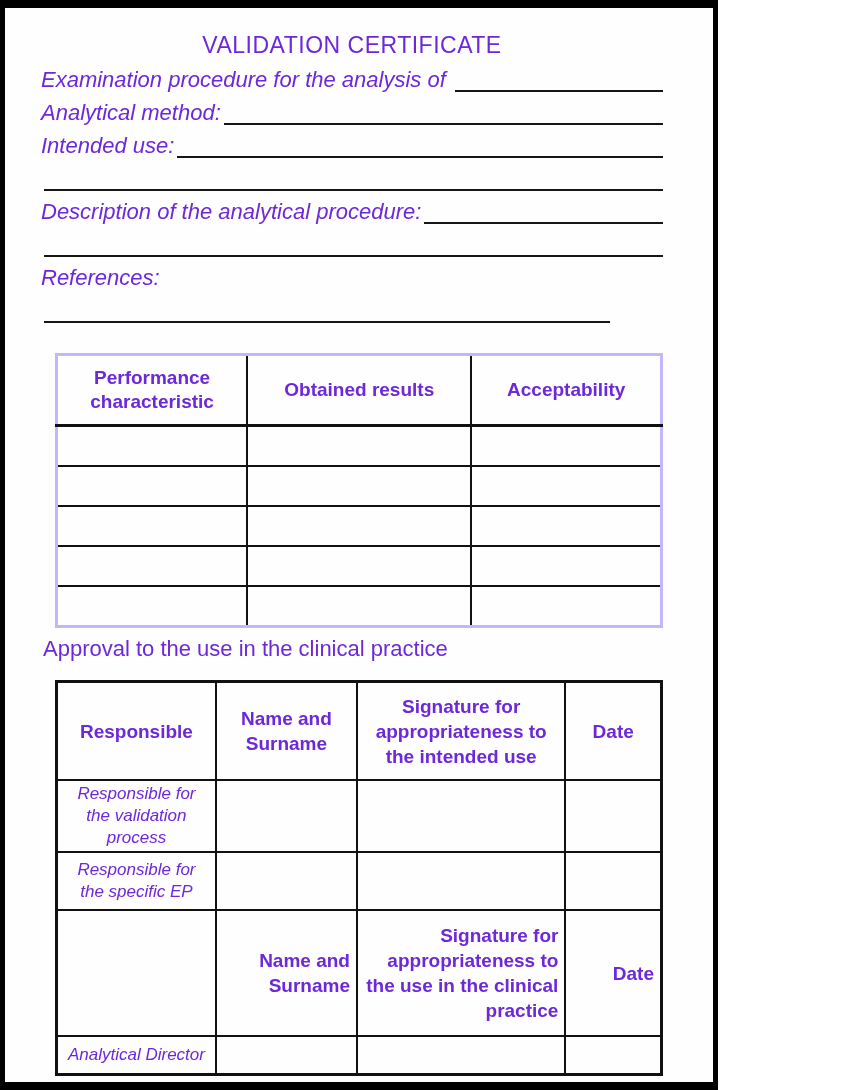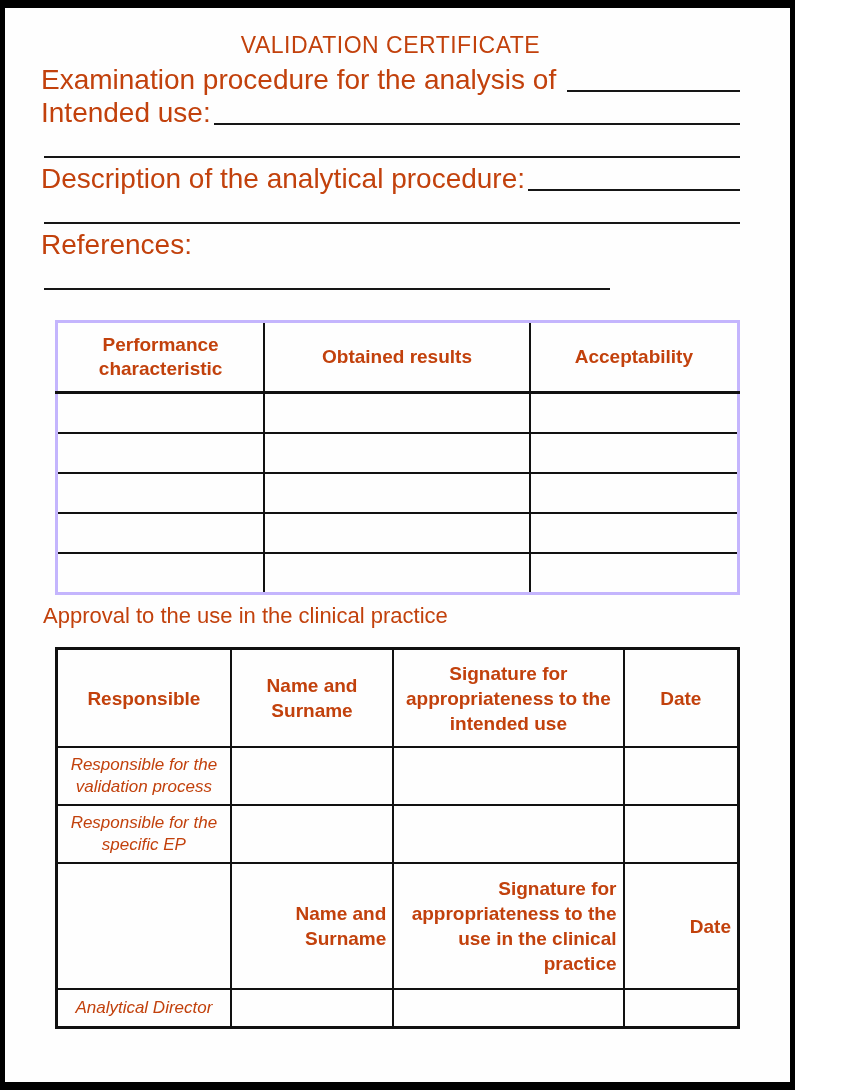--- a/index.html
+++ b/index.html
@@ -6,14 +6,14 @@
   body { width:850px; height:1090px; }
   .page {
     box-sizing:border-box;
-    width:795px; height:1090px;
+    width:718px; height:1090px;
     background:#fefefe;
     border-left:5px solid #000;
     border-right:5px solid #000;
     border-top:8px solid #000;
     border-bottom:8px solid #000;
     font-family:"Liberation Sans", sans-serif;
-    color:#c2410c;
+    color:#6d28d9;
     overflow:hidden;
   }
   .content { padding:14px 50px 0 36px; }

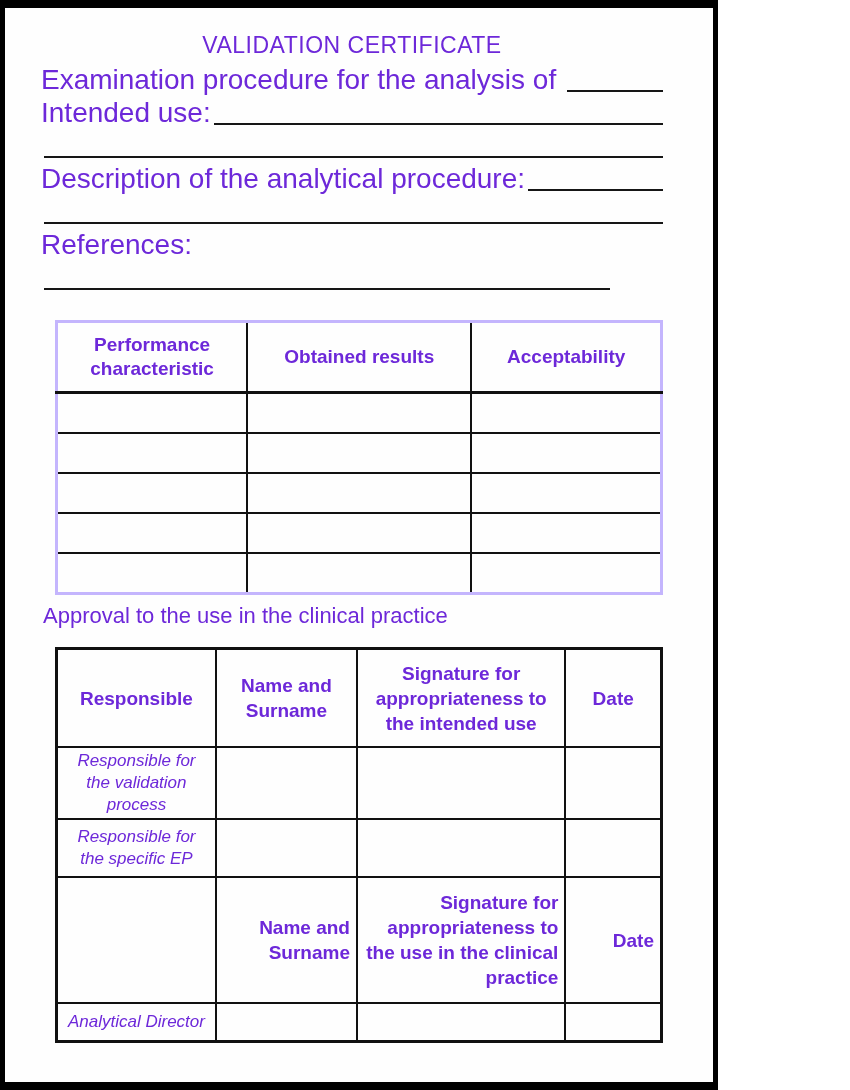--- a/index.html
+++ b/index.html
@@ -28,7 +28,7 @@
 
   .fields { margin-top:3px; }
   .field-row { display:flex; height:33px; }
-  .field-label { white-space:pre; line-height:33px; font-size:28px; }
+  .field-label { white-space:pre; line-height:33px; font-size:22px;font-style:italic; }
   .fill {
     flex:1;
     border-bottom:2px solid #161616;

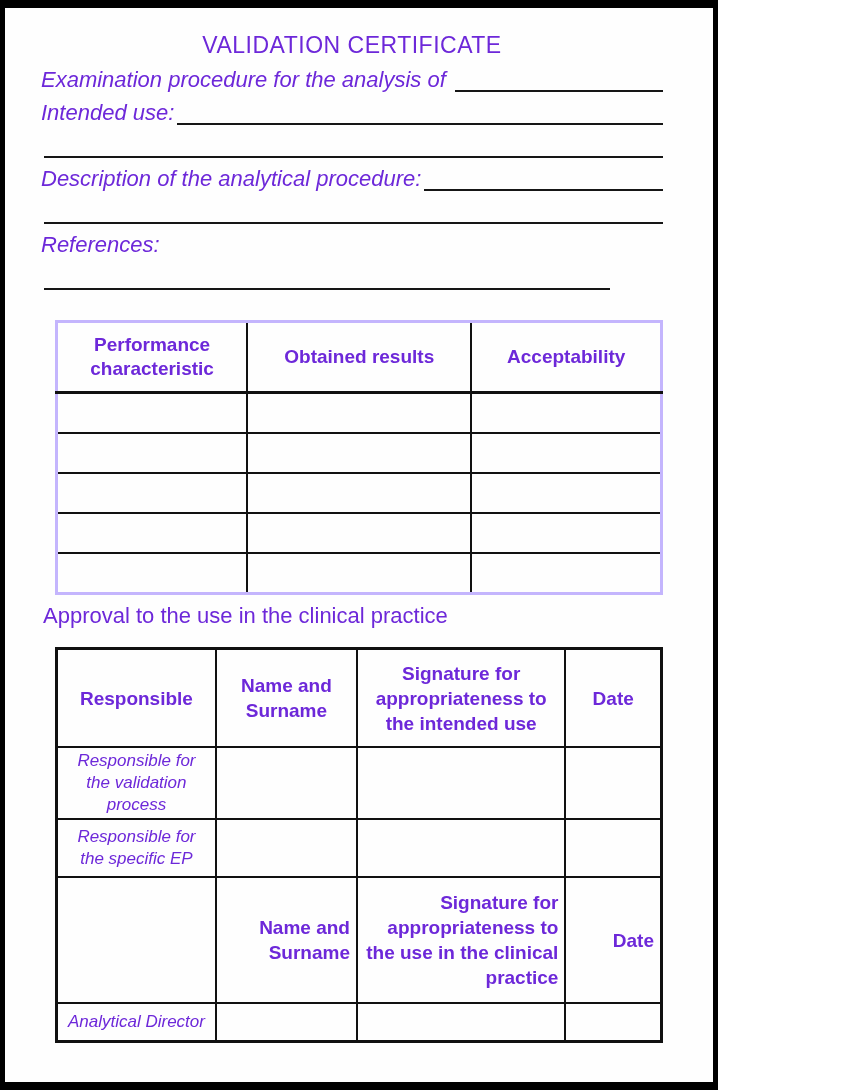--- a/index.html
+++ b/index.html
@@ -76,6 +76,10 @@
     <div class="fields">
       <div class="field-row">
         <span class="field-label">Examination procedure for the analysis of </span>
+        <span class="fill"></span>
+      </div>
+      <div class="field-row">
+        <span class="field-label">Analytical method:</span>
         <span class="fill"></span>
       </div>
       <div class="field-row">

